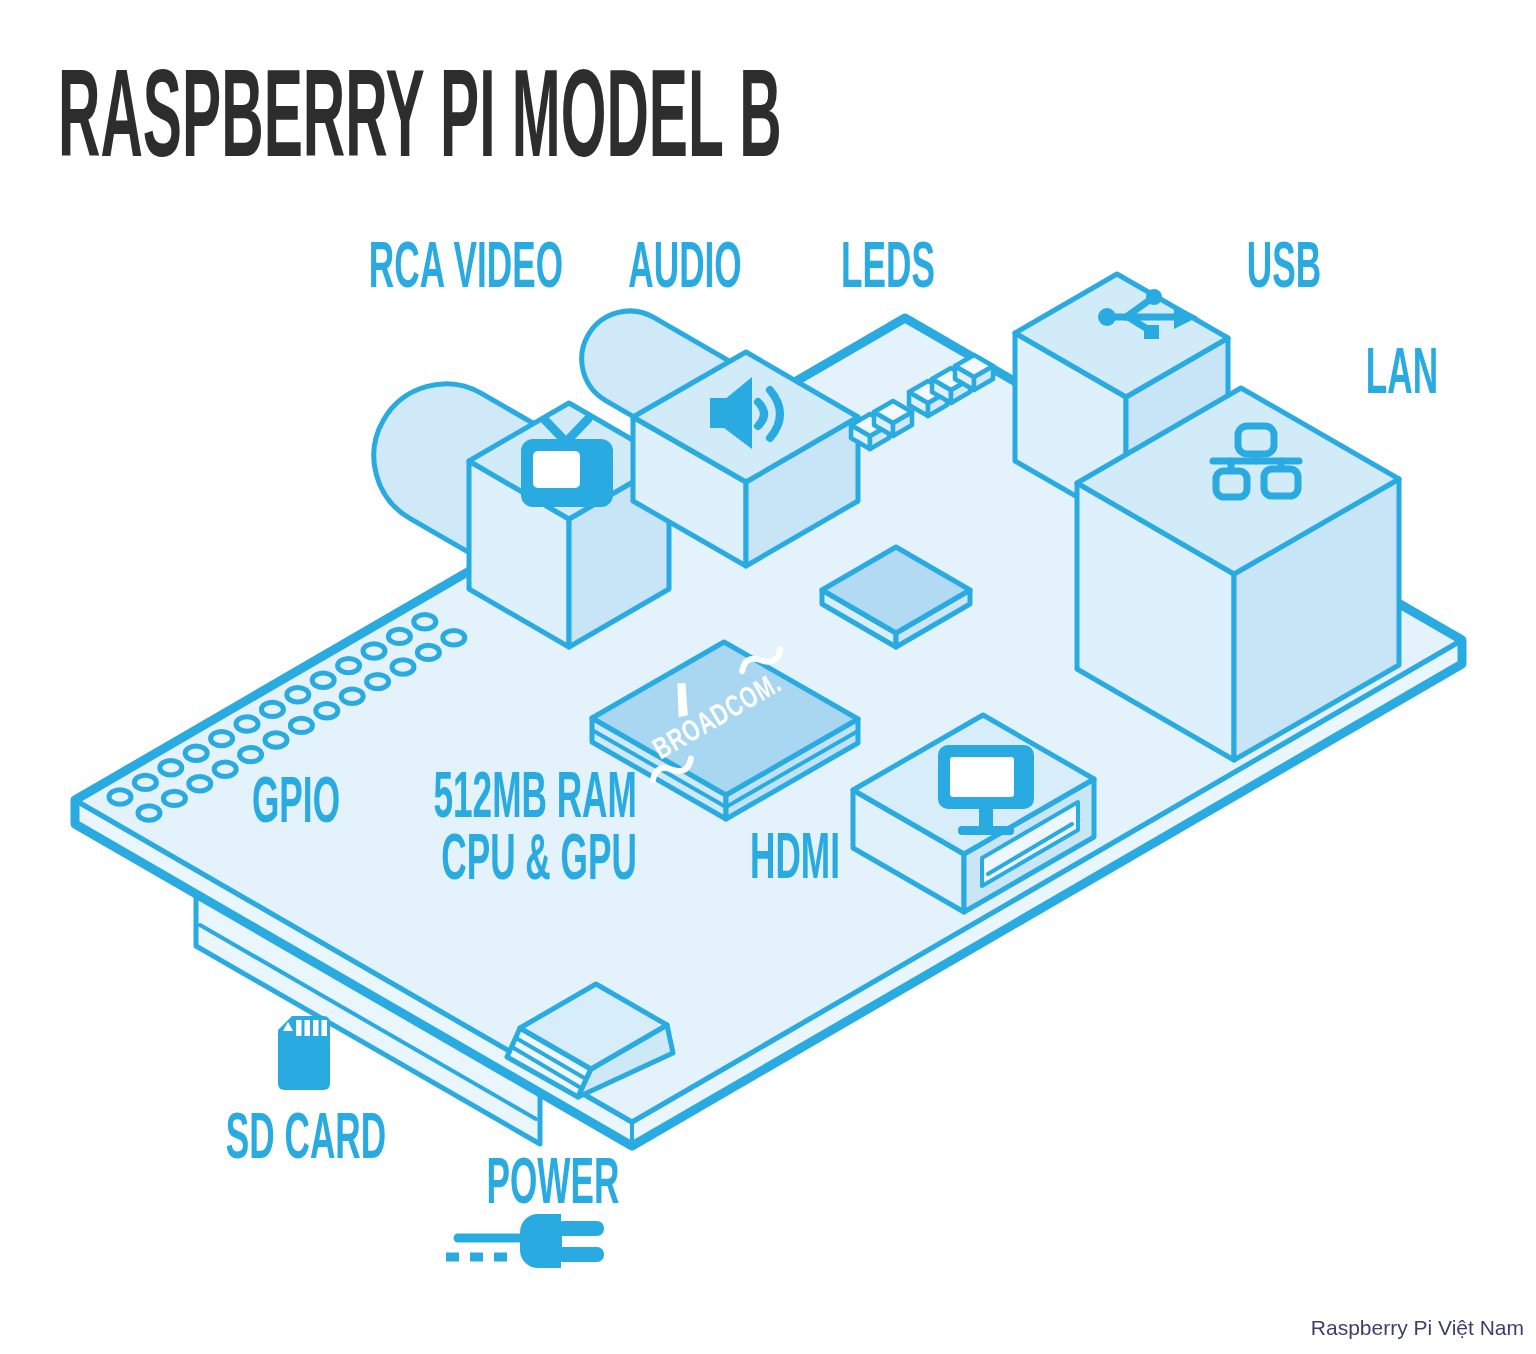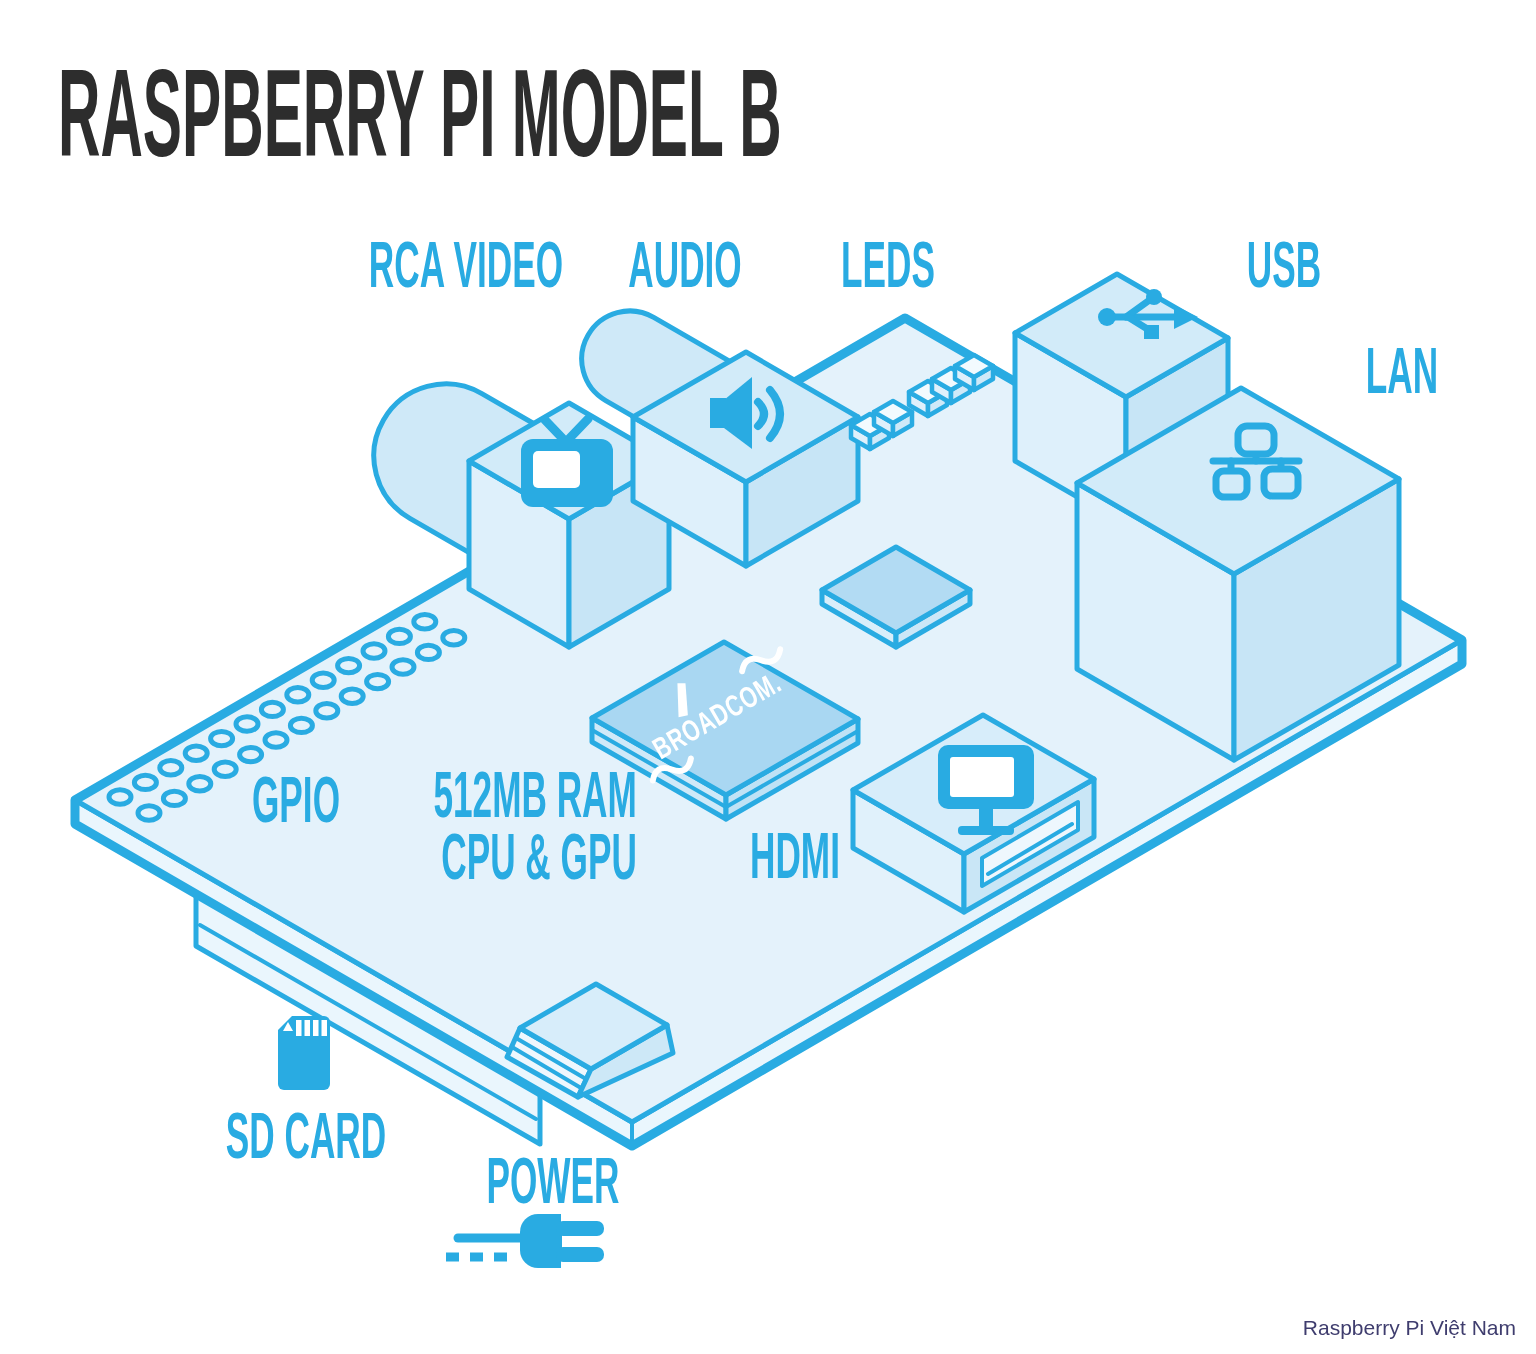--- a/index.html
+++ b/index.html
@@ -27,7 +27,7 @@
     transform:scaleX(0.55); transform-origin:100% 0;
   }
   .footer {
-    position:absolute; right:20px; top:1316px;
+    position:absolute; right:12px; top:1316px;
     font-size:21px; color:#3f3d6e;
   }
 </style>

